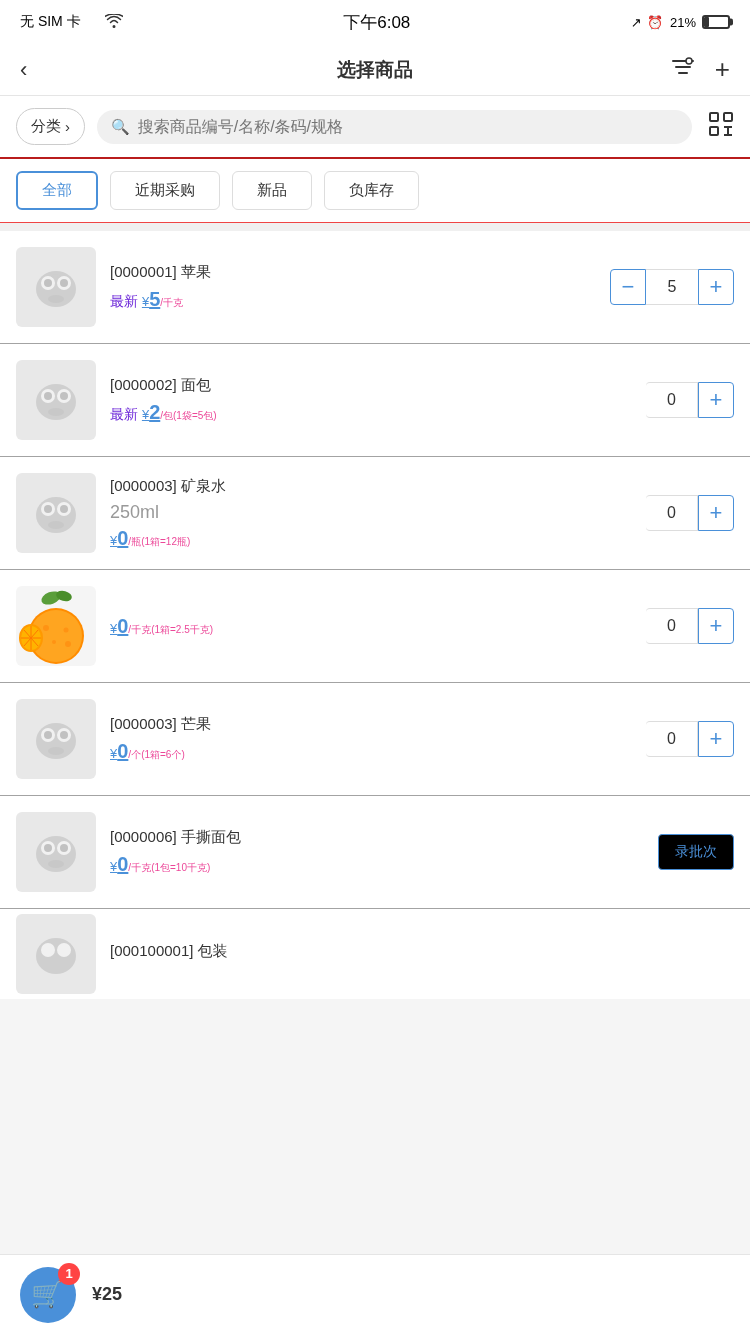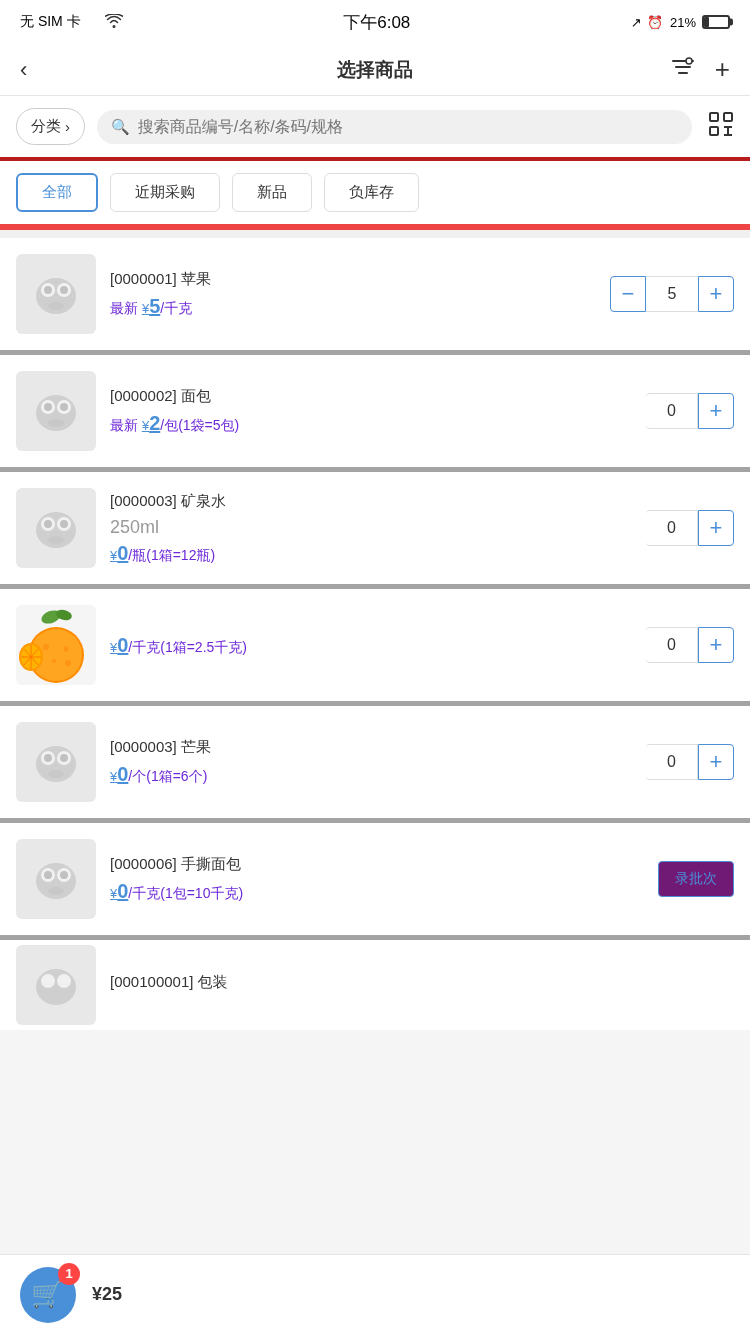--- a/index.html
+++ b/index.html
@@ -87,7 +87,7 @@
       display: flex;
       align-items: center;
       gap: 12px;
-      border-bottom: 4px solid #b91c1c;
+      border-bottom: 2px solid #b91c1c;
     }
     .category-btn {
       display: flex;

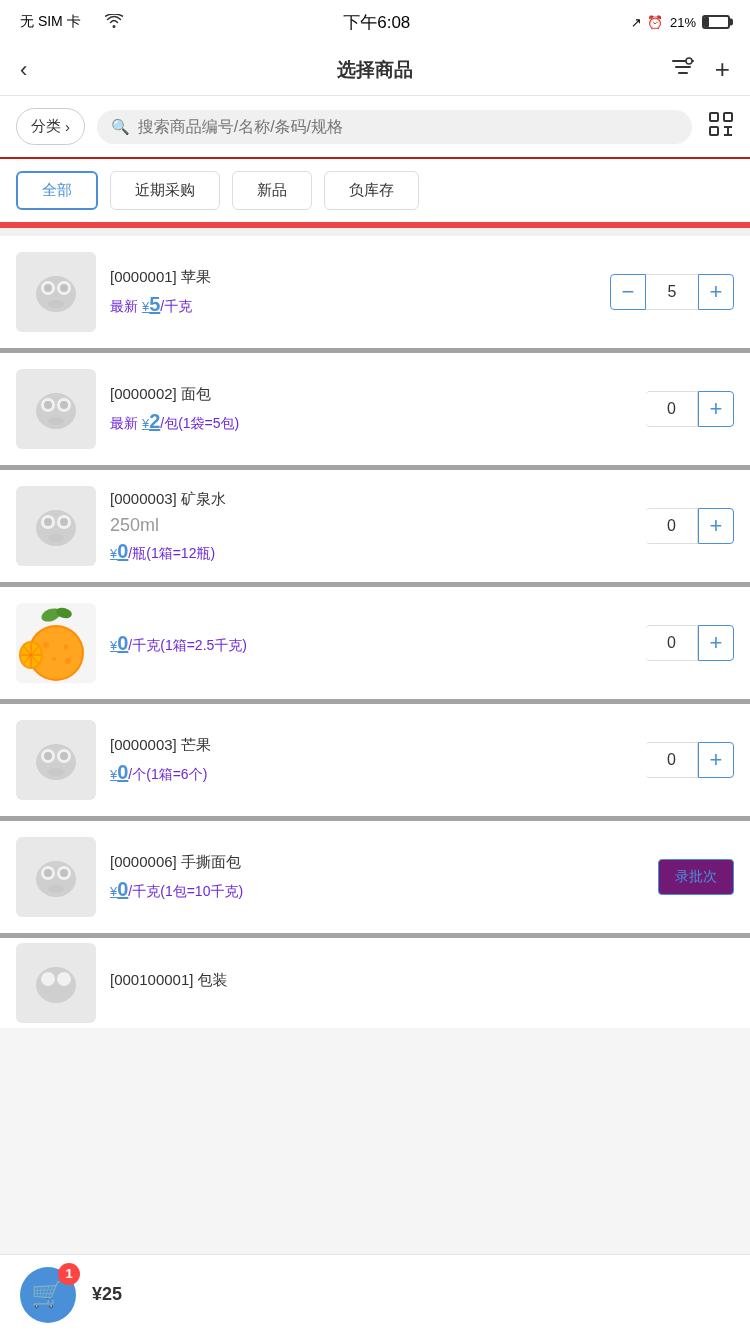--- a/index.html
+++ b/index.html
@@ -133,7 +133,7 @@
       display: flex;
       padding: 12px 16px;
       gap: 12px;
-      border-bottom: 6px solid #ef4444;
+      border-bottom: 1px solid #ef4444;
     }
     .filter-tab {
       padding: 8px 24px;

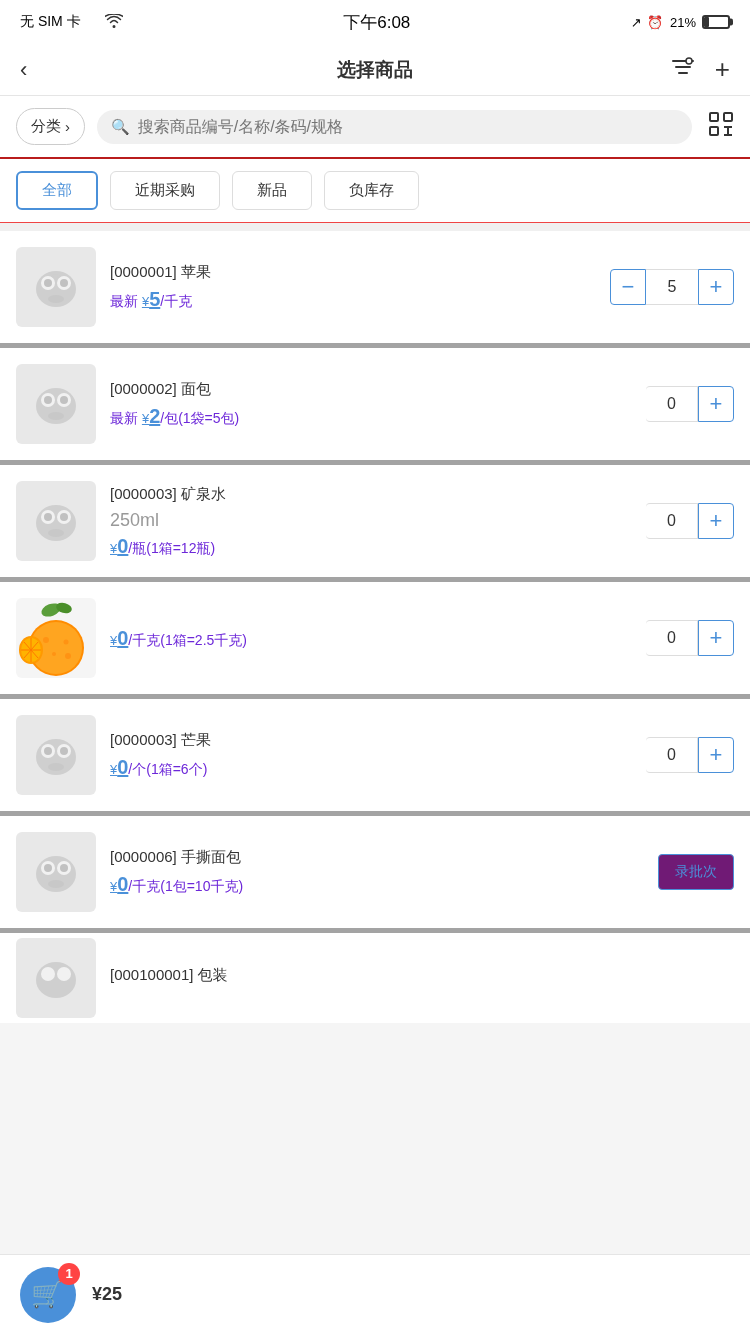--- a/index.html
+++ b/index.html
@@ -164,7 +164,7 @@
       display: flex;
       align-items: center;
       padding: 16px;
-      border-bottom: 5px solid #a3a3a3;
+      border-bottom: 1px solid #a3a3a3;
       background: #fff;
       gap: 14px;
       min-height: 90px;

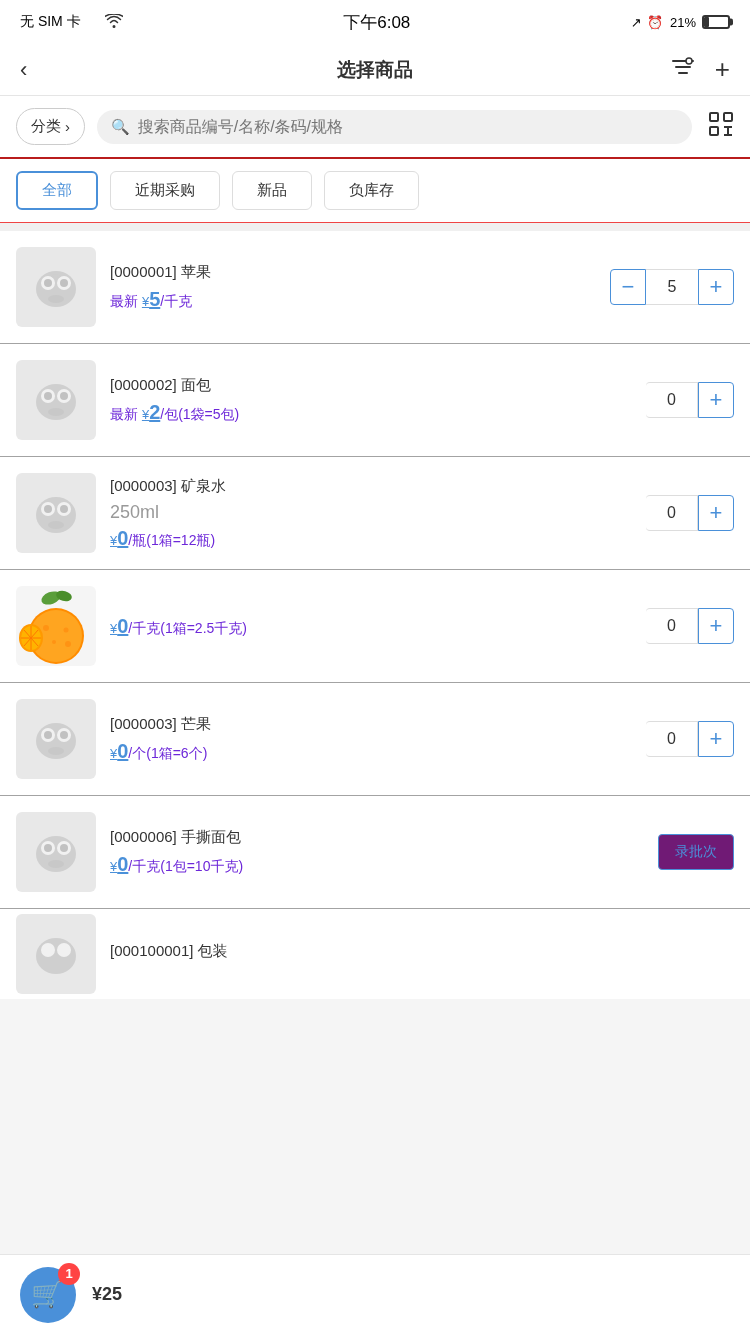--- a/index.html
+++ b/index.html
@@ -224,7 +224,7 @@
       font-weight: 600;
       text-decoration: underline;
     }
-    .price-unit { color: #6d28d9; font-size: 14px; margin-top: 11px; }
+    .price-unit { color: #ec4899; font-size: 10px; margin-top: 11px; }
 
     
     .qty-control {

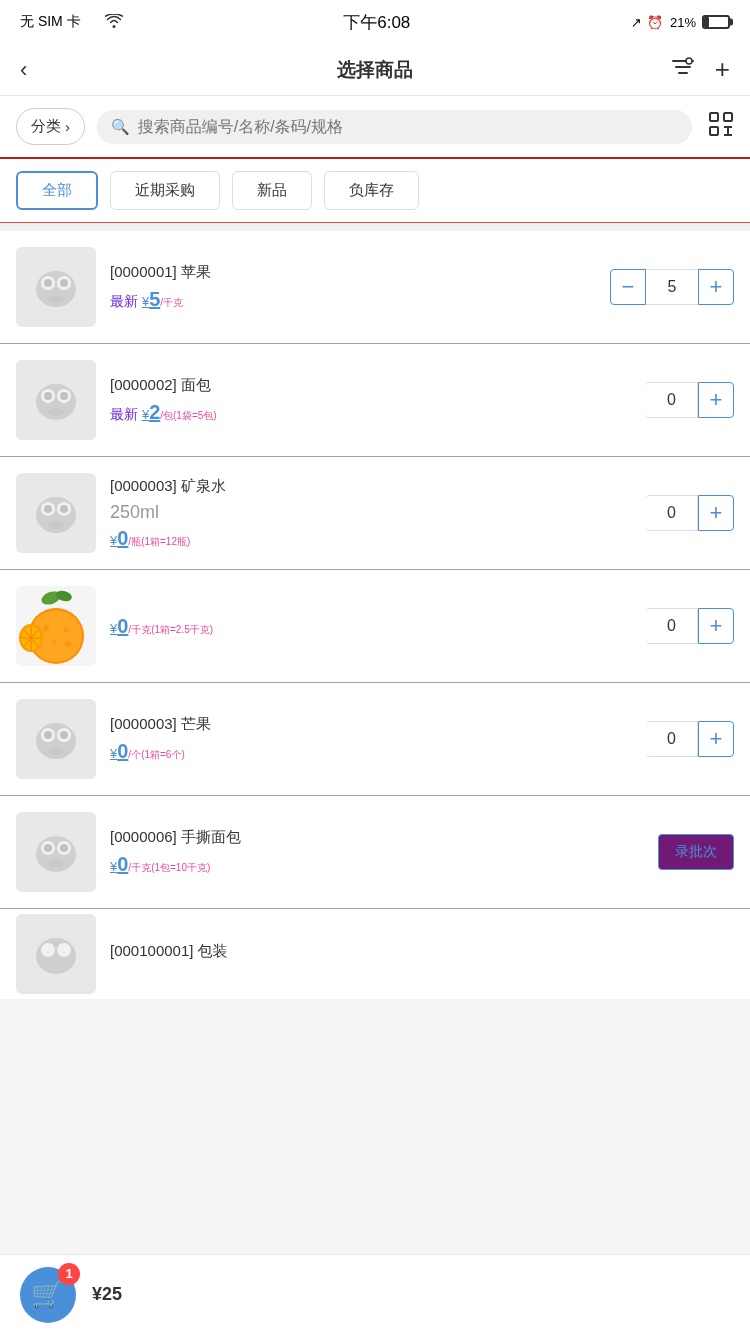--- a/index.html
+++ b/index.html
@@ -267,7 +267,7 @@
       padding: 8px 16px;
       border: 1px solid #4a90d9;
       border-radius: 4px;
-      background: #701a75;
+      background: #000000;
       color: #4a90d9;
       font-size: 14px;
       cursor: pointer;

